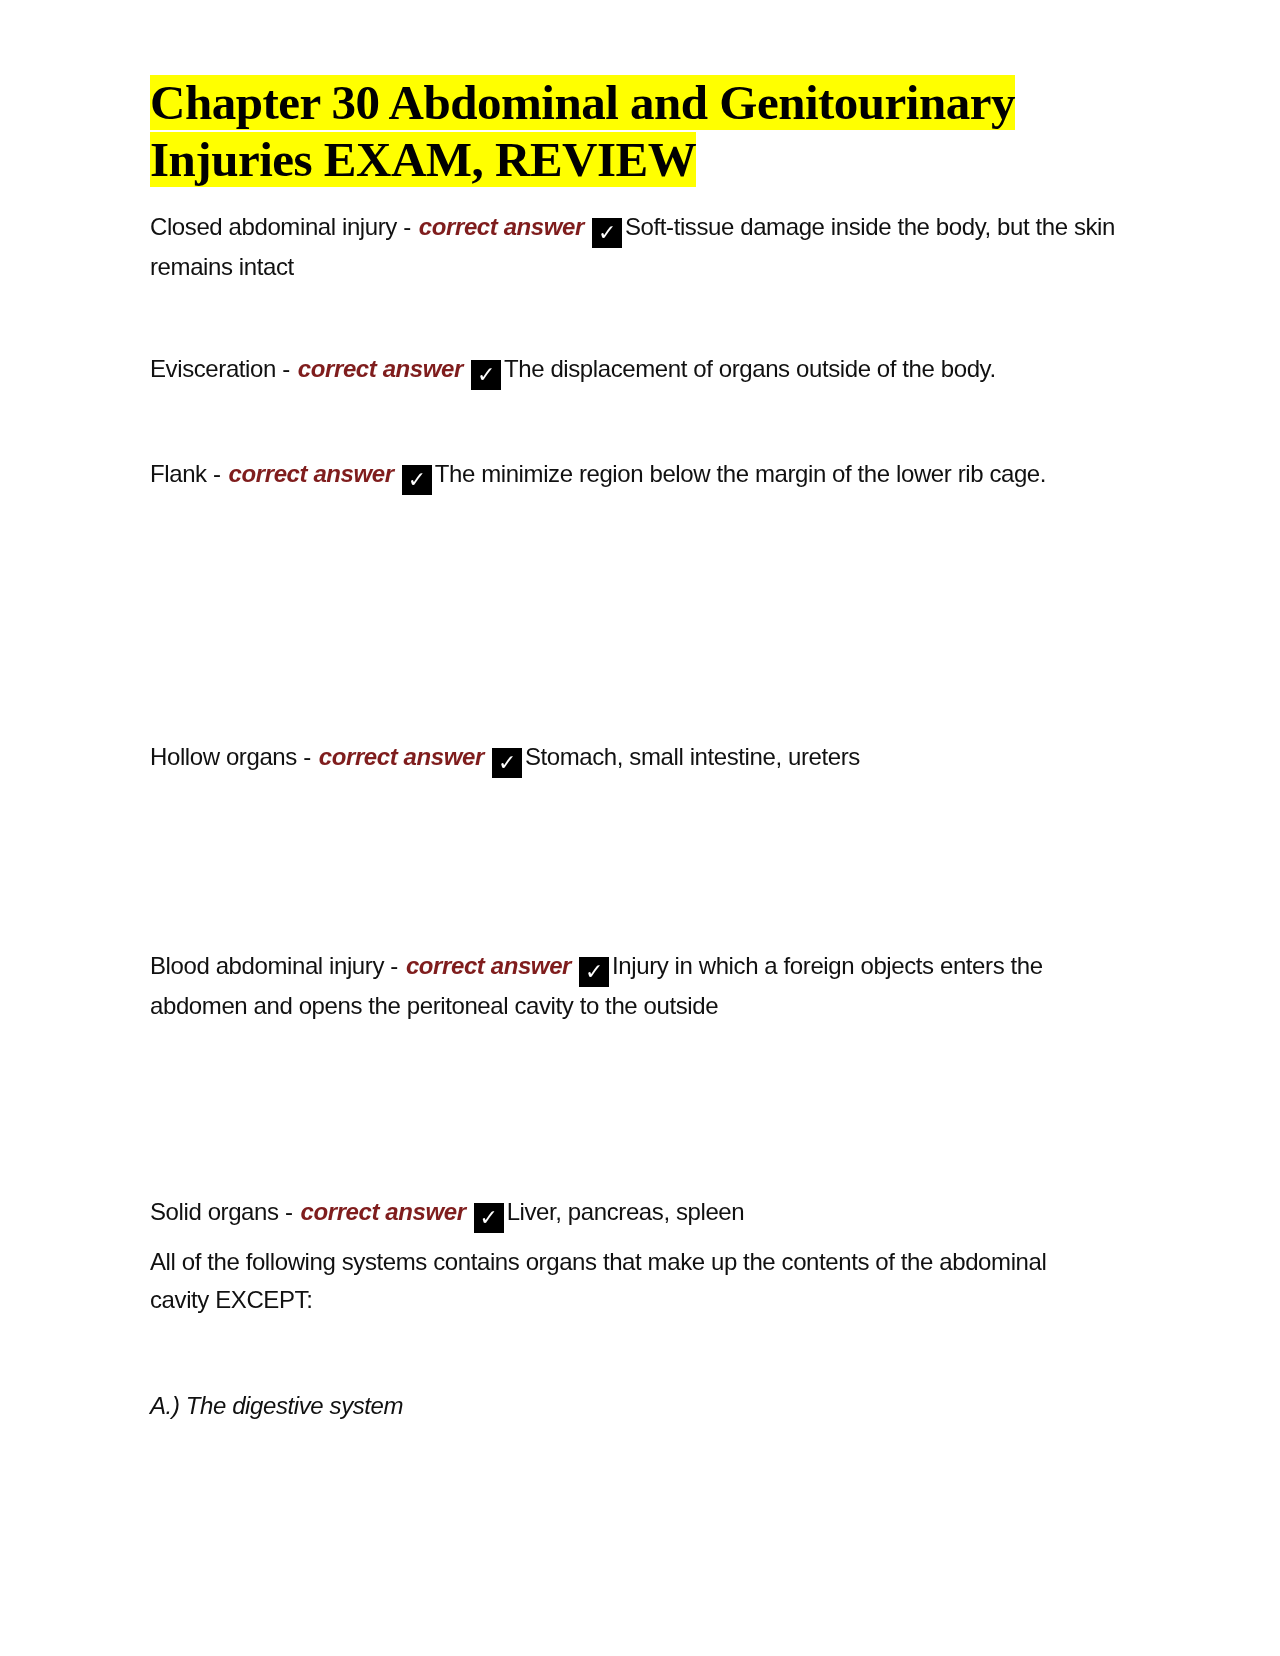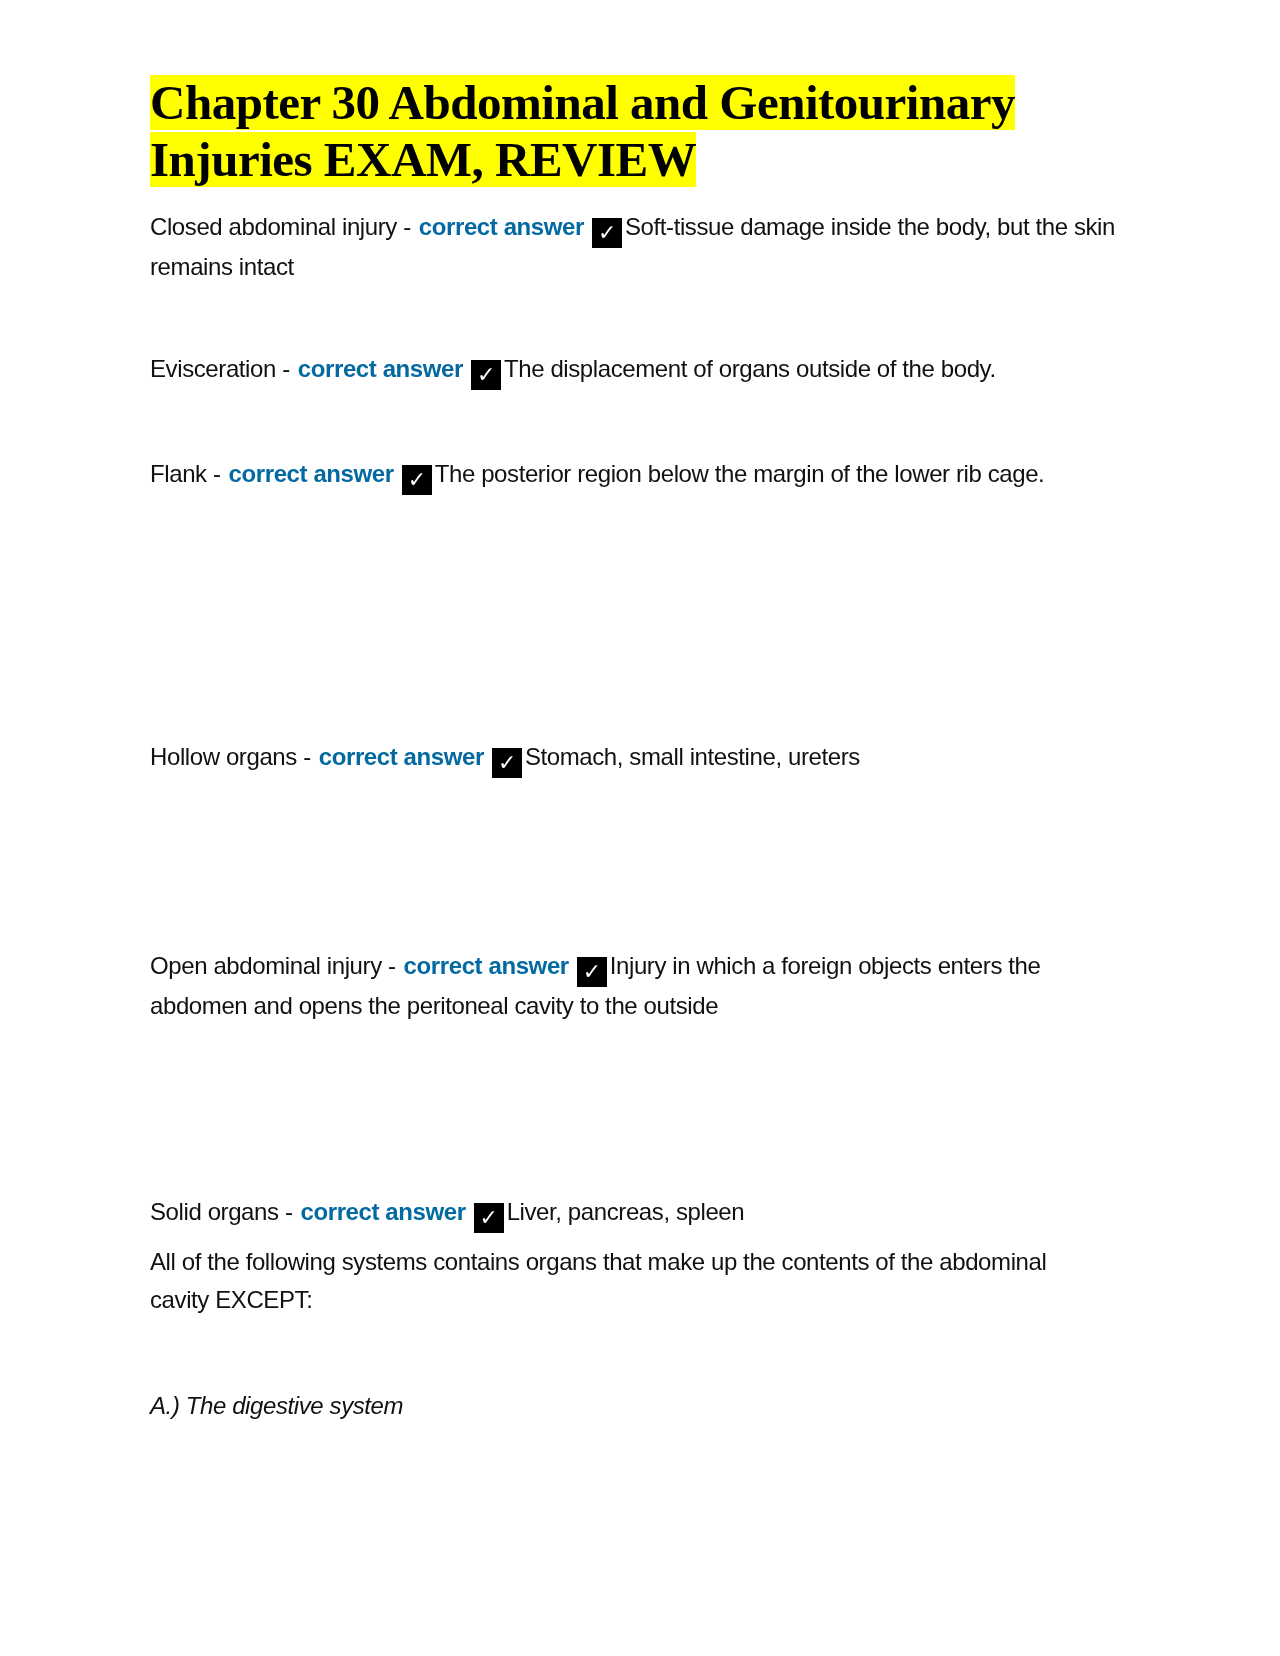--- a/index.html
+++ b/index.html
@@ -19,7 +19,7 @@
       letter-spacing: -0.4px;
     }
     .green {
-      color: #0369a1; font-weight: bold;
+      color: #7f1d1d; font-style: italic; font-weight: bold;
       margin-left: 8px; margin-right: 8px;
     }
     .check {

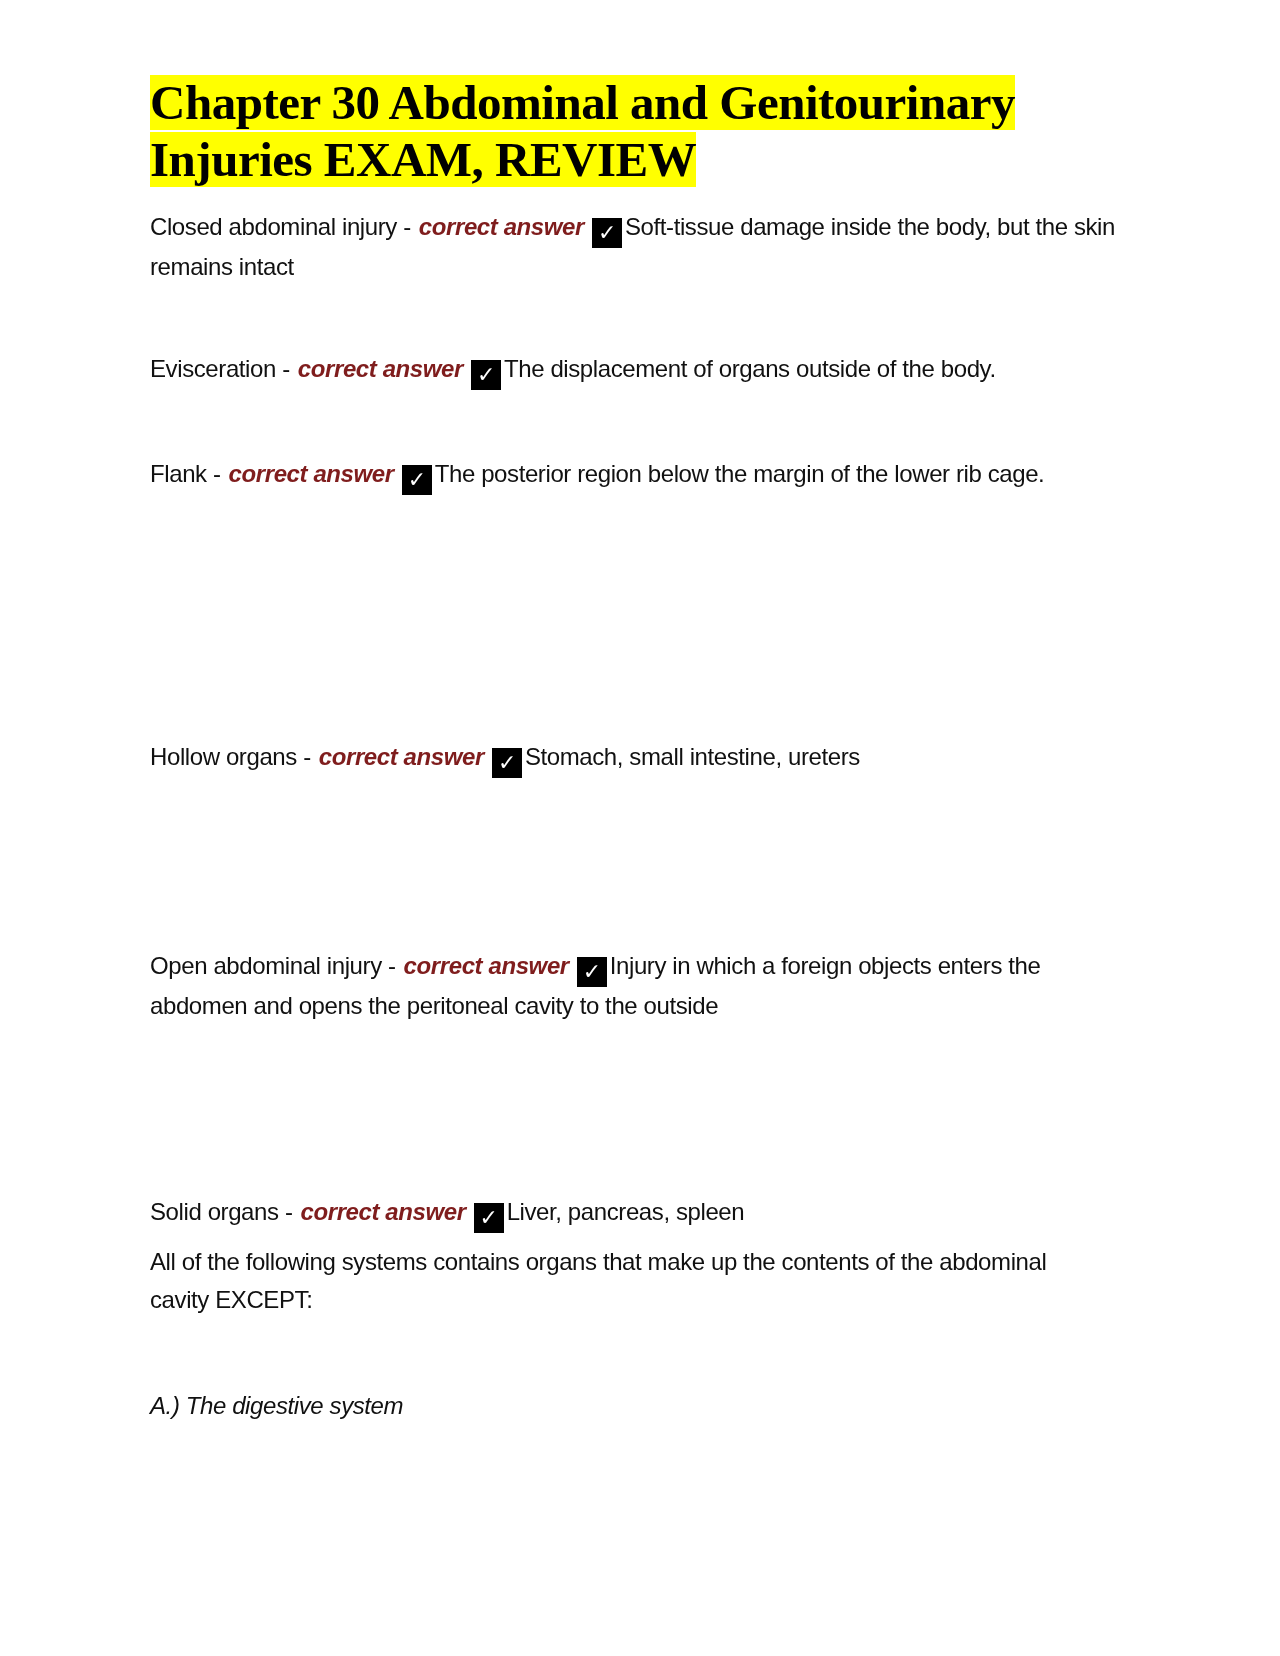--- a/index.html
+++ b/index.html
@@ -46,7 +46,7 @@
   </div>
 
   <div class="entry" style="top:455px;">
-    <span>Flank -</span><span class="green">correct answer</span><span class="check">✓</span><span>The posterior region below the margin of the lower rib cage.</span>
+    <span>Flank -</span><span class="green">correct answer</span><span class="check">✓</span><span>The minimize region below the margin of the lower rib cage.</span>
   </div>
 
 

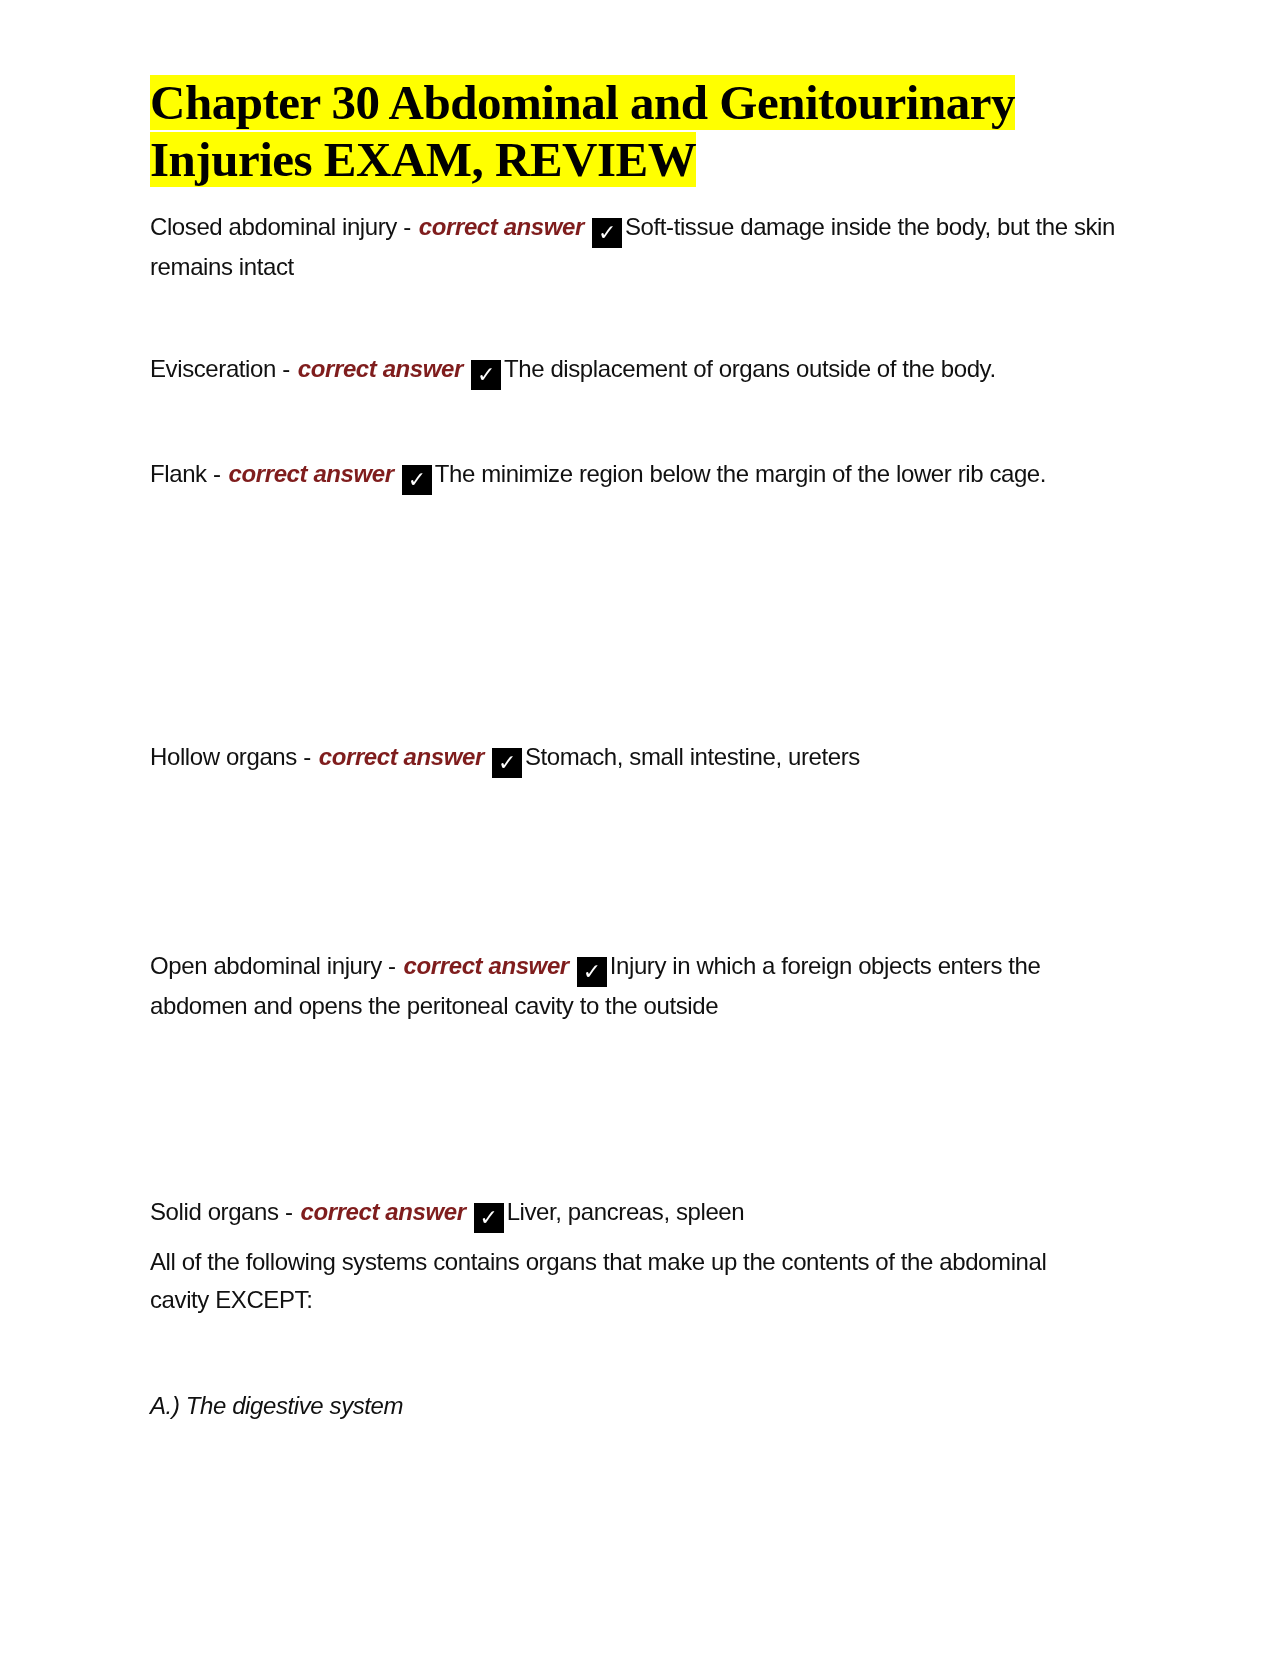--- a/index.html
+++ b/index.html
@@ -56,7 +56,7 @@
 
 
   <div class="entry" style="top:947px;">
-    <span>Open abdominal injury -</span><span class="green">correct answer</span><span class="check">✓</span><span>Injury in which a foreign objects enters the abdomen and opens the peritoneal cavity to the outside</span>
+    <span>Blood abdominal injury -</span><span class="green">correct answer</span><span class="check">✓</span><span>Injury in which a foreign objects enters the abdomen and opens the peritoneal cavity to the outside</span>
   </div>
 
 

